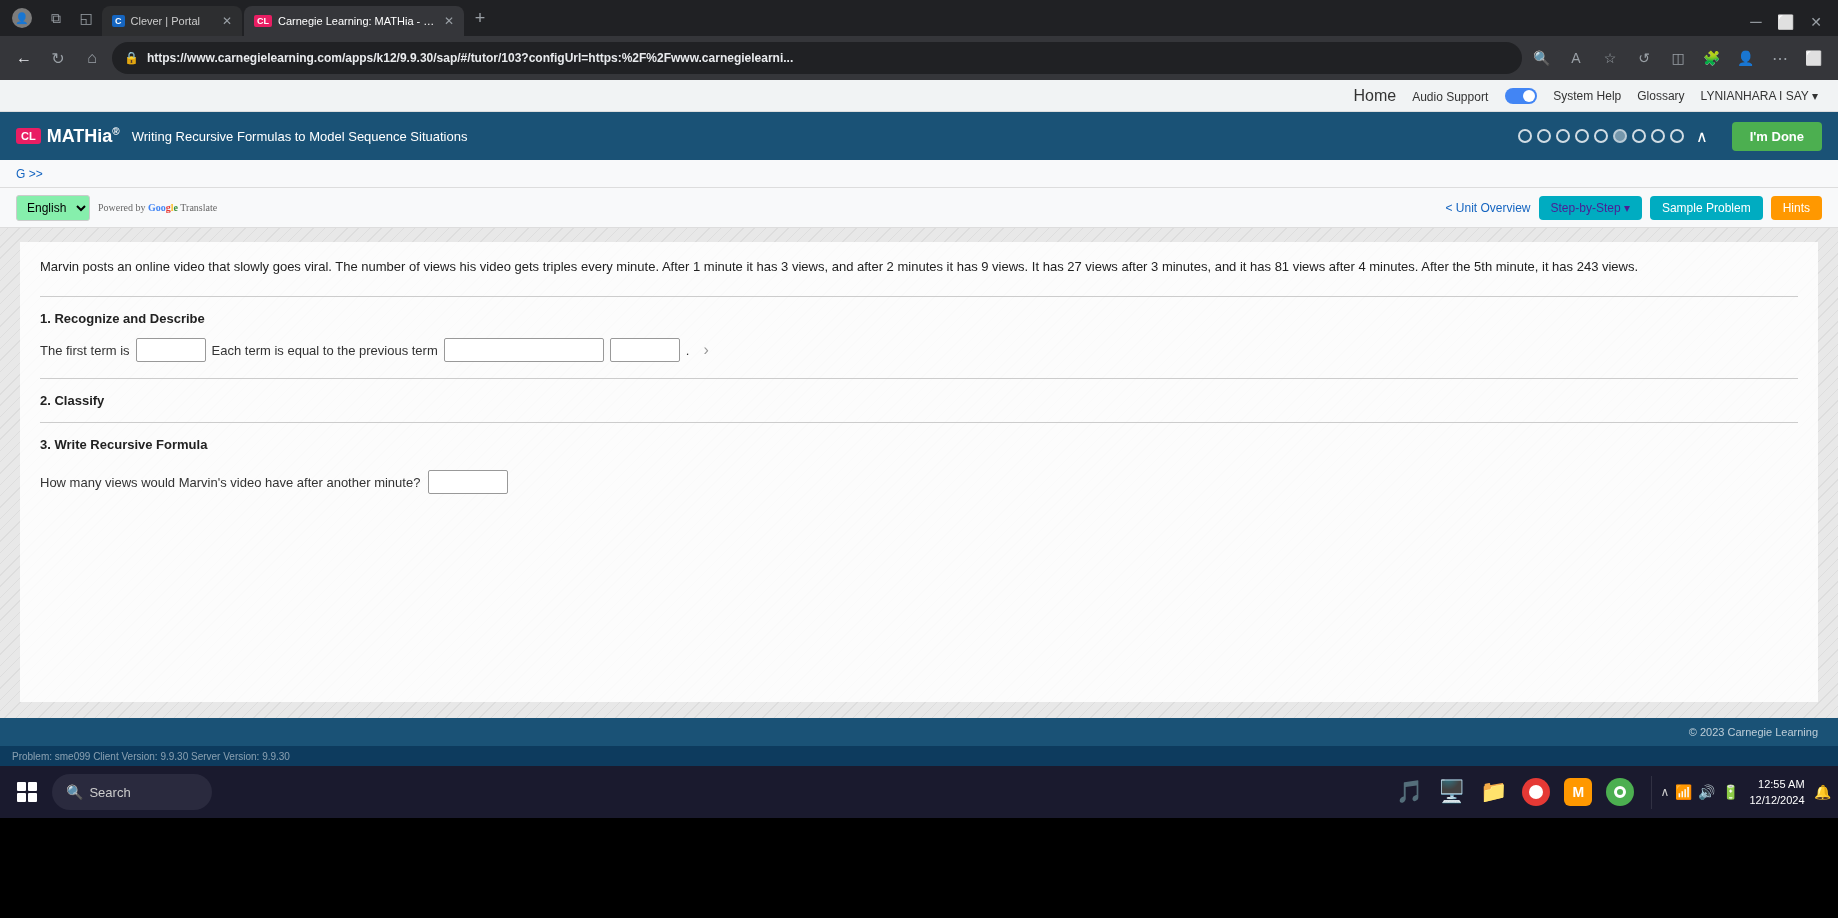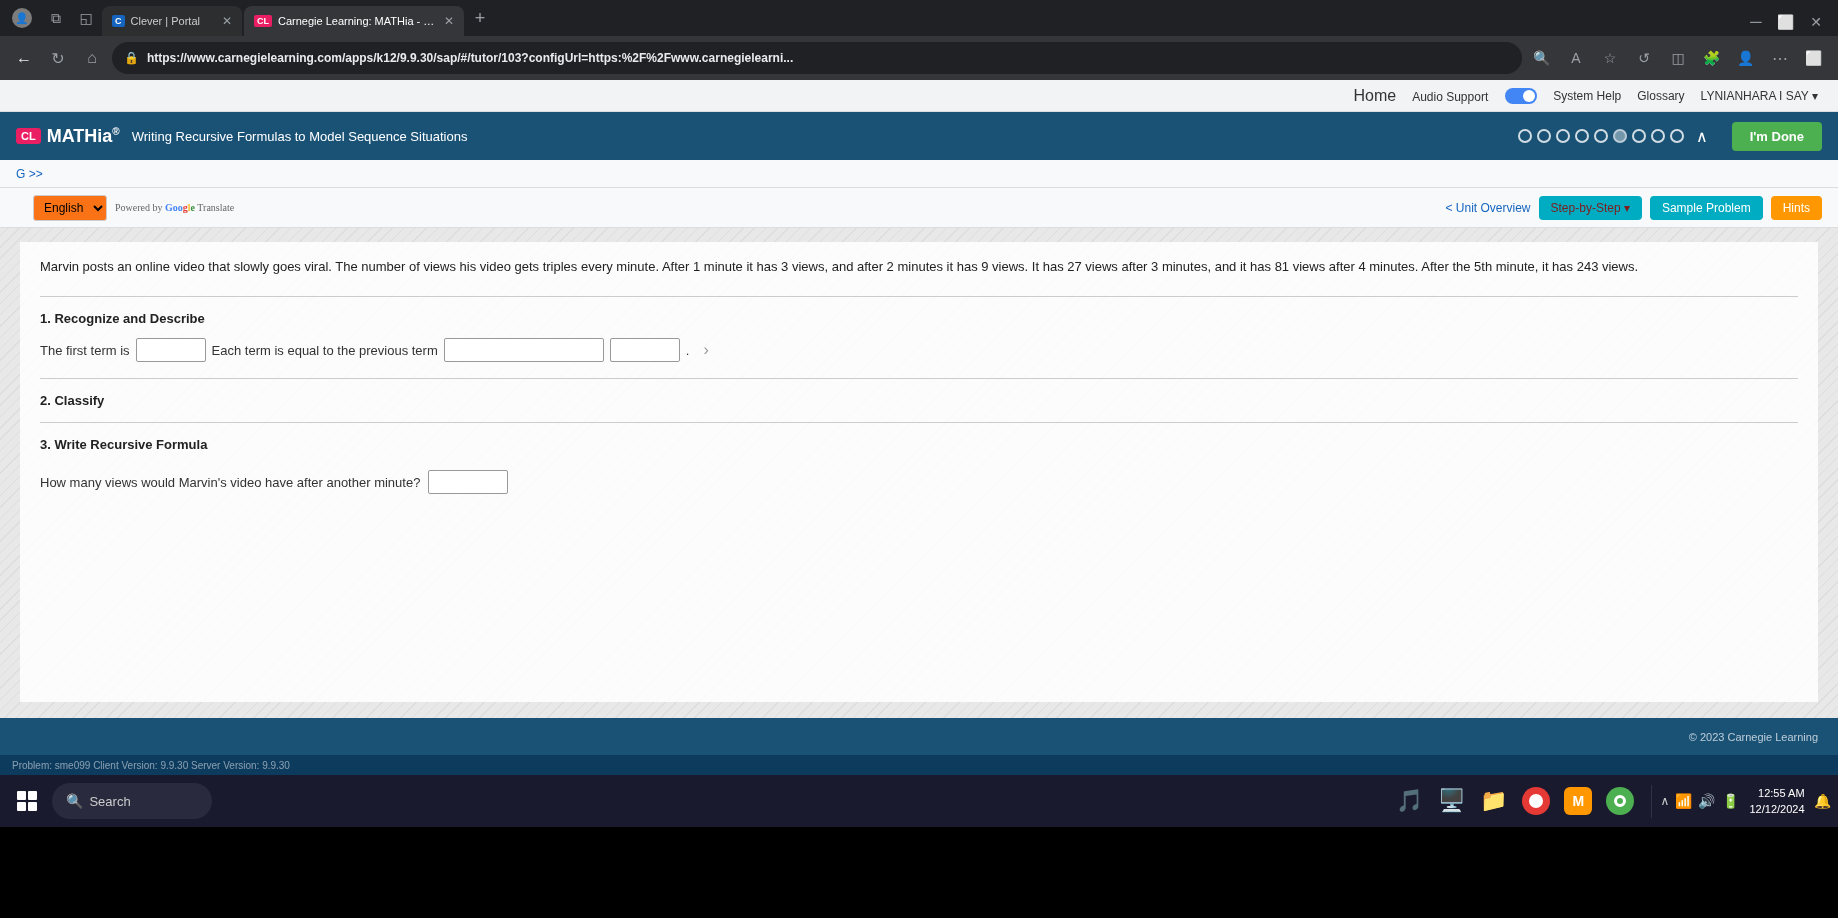--- a/index.html
+++ b/index.html
@@ -110,7 +110,7 @@
   </div>
 
   <div style="background:#f8f9fa;height:40px;display:flex;align-items:center;padding:0 16px;gap:8px;border-bottom:1px solid #ddd;">
-    <select style="height:26px;border:1px solid #ccc;border-radius:3px;padding:0 6px;font-size:12px;background:#f97316;margin-left:17px;">
+    <select style="height:26px;border:1px solid #ccc;border-radius:3px;padding:0 6px;font-size:12px;background:#86efac;">
       <option>English</option>
     </select>
     <span style="font-size:10px;color:#666;font-family:Liberation Serif, serif;">Powered by <span style="color:#4285f4;font-weight:600;">Goo</span><span style="color:#e53935;font-weight:600;">g</span><span style="color:#fbc02d;font-weight:600;">l</span><span style="color:#388e3c;font-weight:600;">e</span> Translate</span>

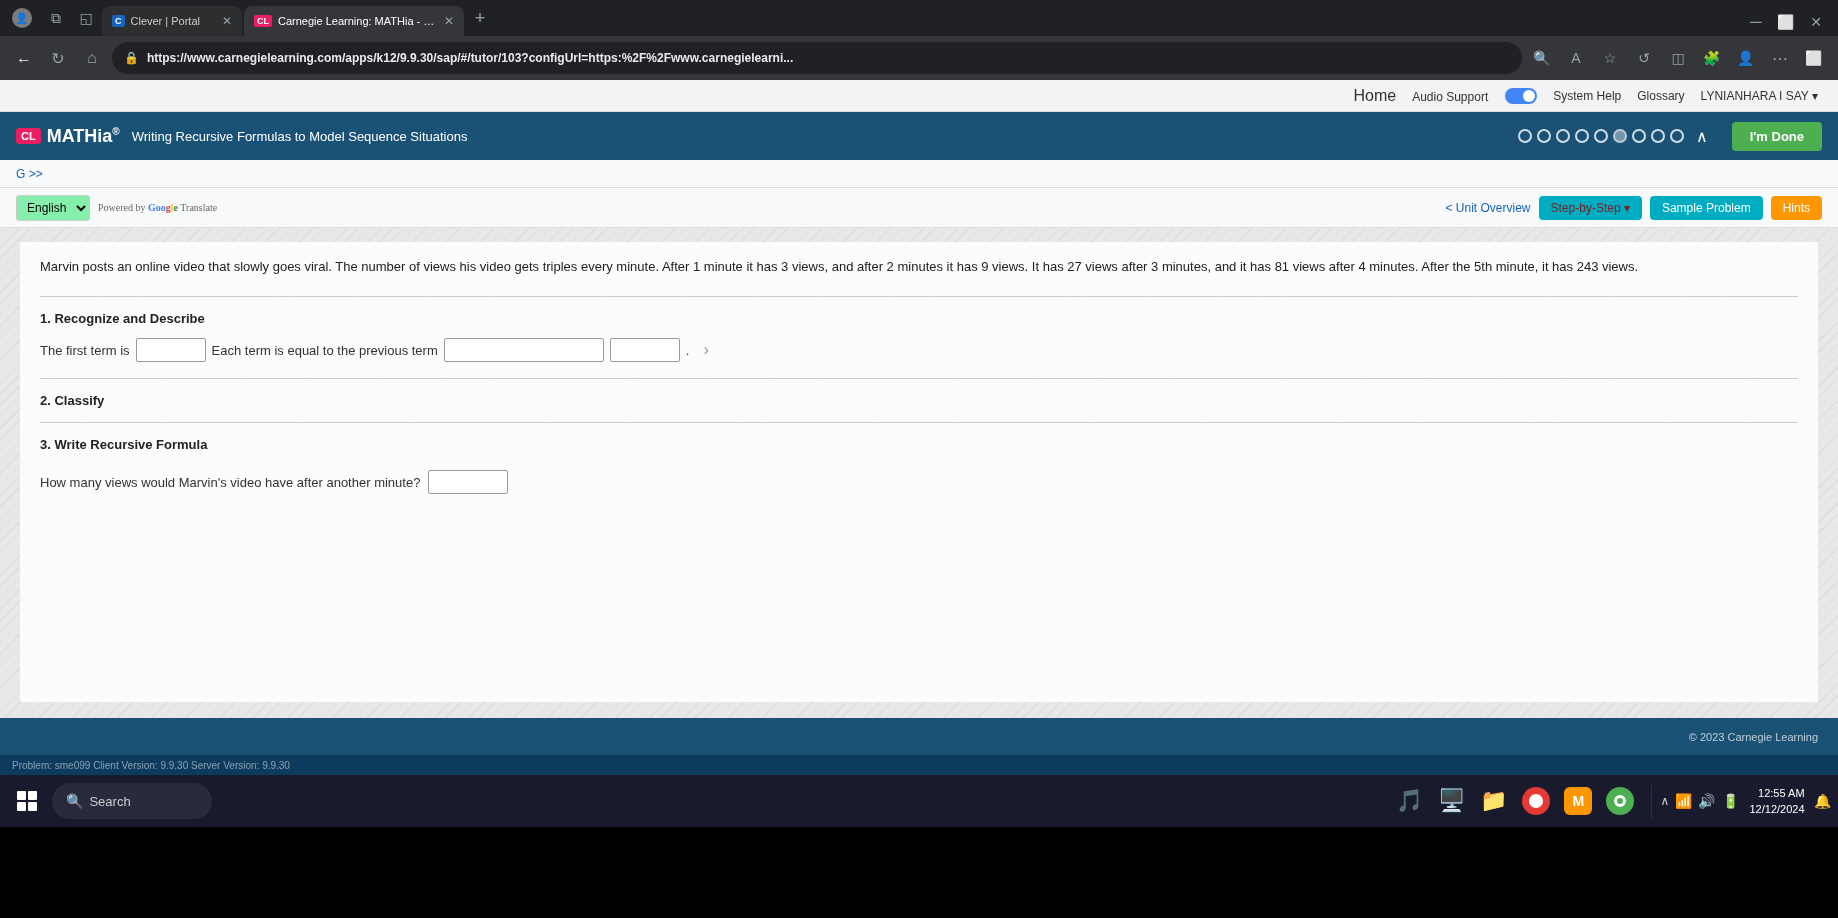--- a/index.html
+++ b/index.html
@@ -116,7 +116,7 @@
     <span style="font-size:10px;color:#666;font-family:Liberation Serif, serif;">Powered by <span style="color:#4285f4;font-weight:600;">Goo</span><span style="color:#e53935;font-weight:600;">g</span><span style="color:#fbc02d;font-weight:600;">l</span><span style="color:#388e3c;font-weight:600;">e</span> Translate</span>
     <div style="flex:1;"></div>
     <button style="background:transparent;border:none;color:#1565c0;font-size:12px;cursor:pointer;">&lt; Unit Overview</button>
-    <button style="background:#00acc1;color:#7f1d1d;border:none;padding:5px 12px;border-radius:4px;font-size:12px;cursor:pointer;display:flex;align-items:center;gap:3px;">
+    <button style="background:#00acc1;color:#4c1d95;border:none;padding:5px 12px;border-radius:4px;font-size:12px;cursor:pointer;display:flex;align-items:center;gap:3px;">
       <span>Step-by-Step ▾</span>
     </button>
     <button style="background:#00acc1;color:#fff;border:none;padding:5px 12px;border-radius:4px;font-size:12px;cursor:pointer;">Sample Problem</button>

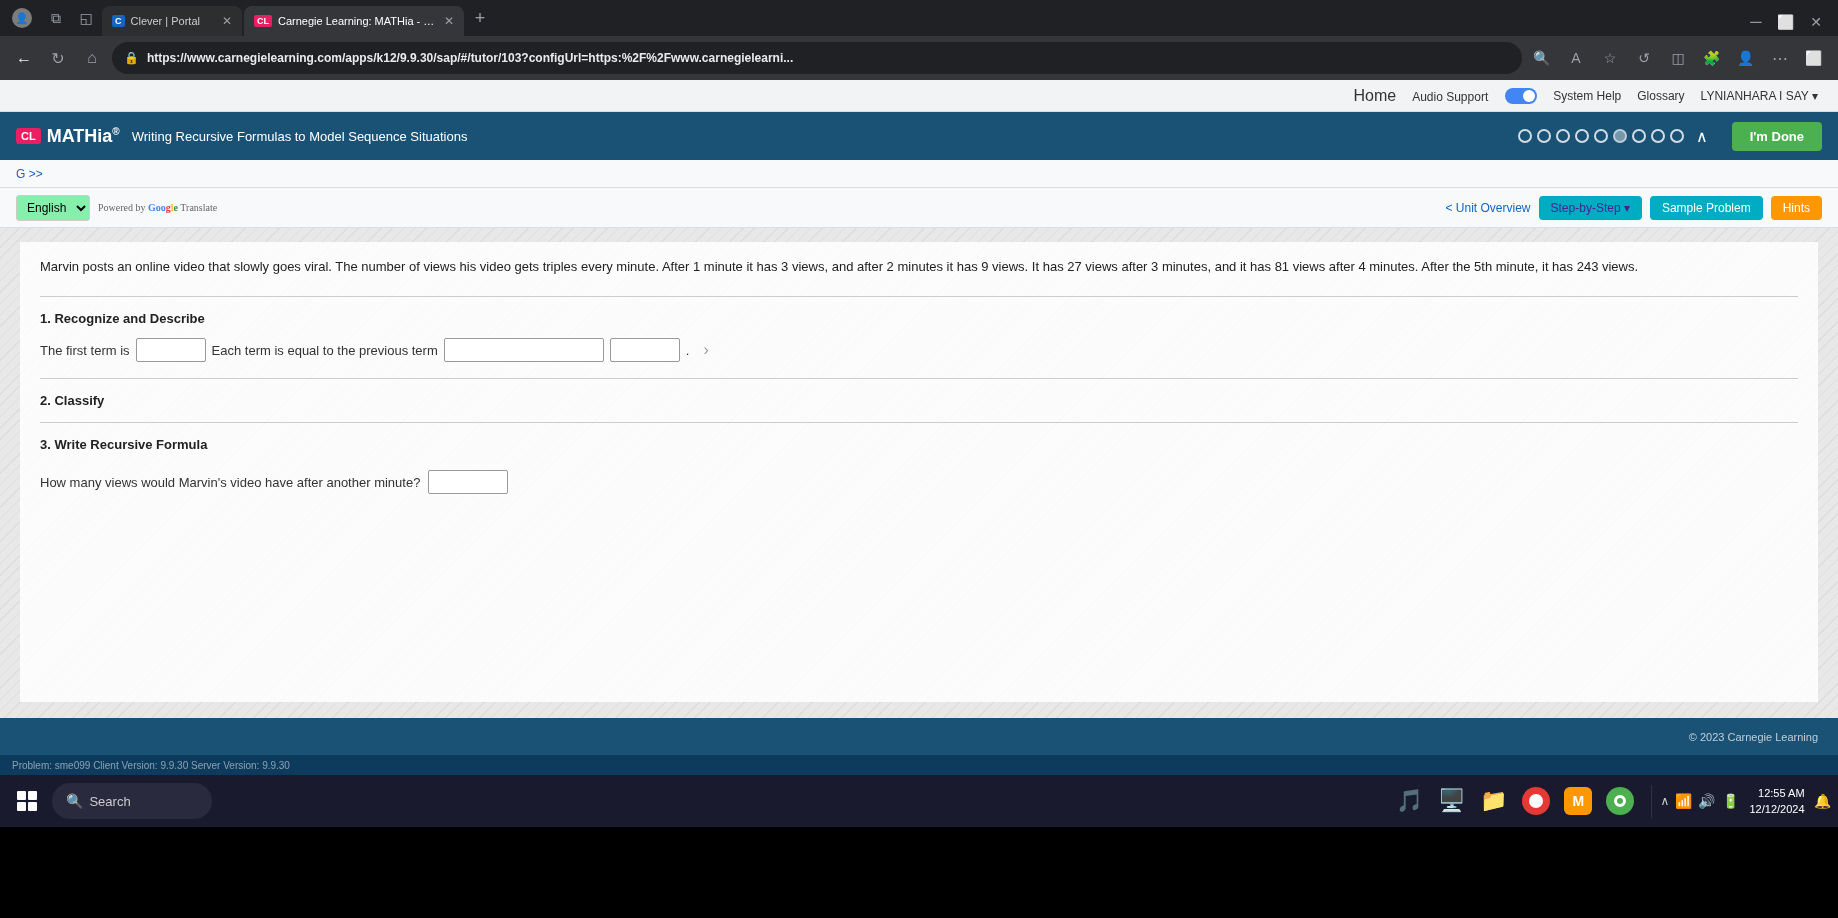--- a/index.html
+++ b/index.html
@@ -159,7 +159,7 @@
     </div>
   </div>
 
-  <div style="background:#1a5276;height:37px;display:flex;align-items:center;justify-content:flex-end;padding:0 20px;">
+  <div style="background:#1a5276;height:28px;display:flex;align-items:center;justify-content:flex-end;padding:0 20px;">
     <span style="color:rgba(255,255,255,0.7);font-size:11px;">© 2023 Carnegie Learning</span>
   </div>
 

